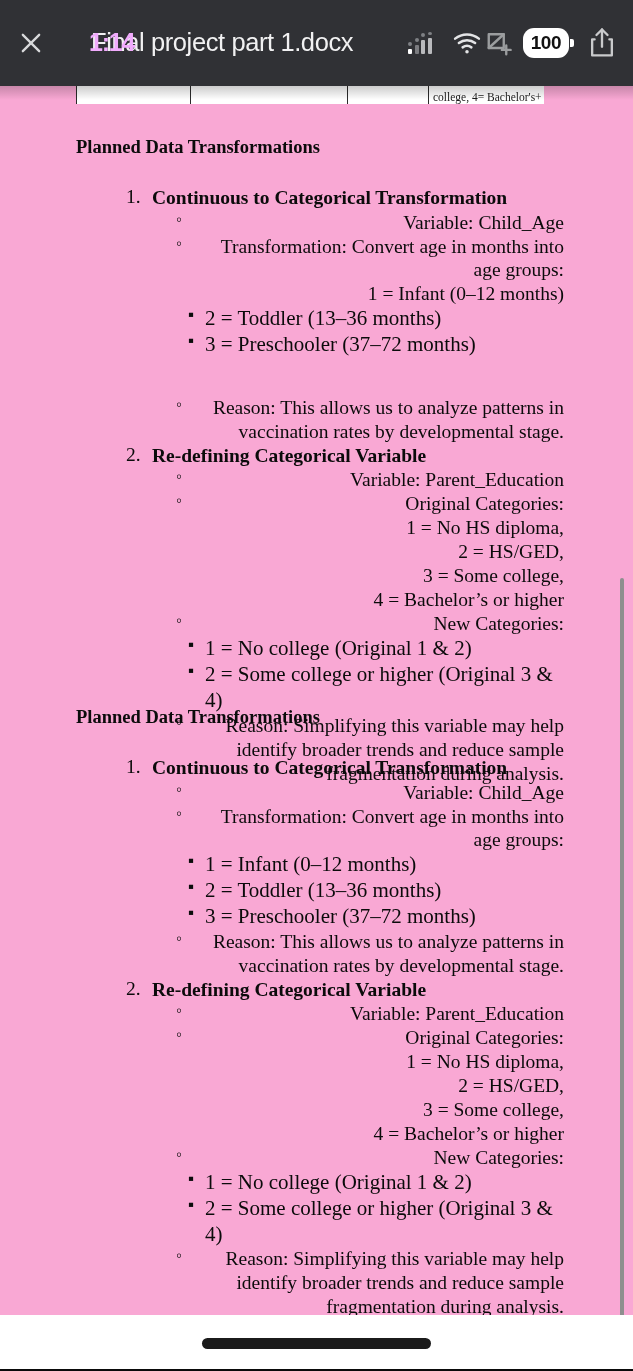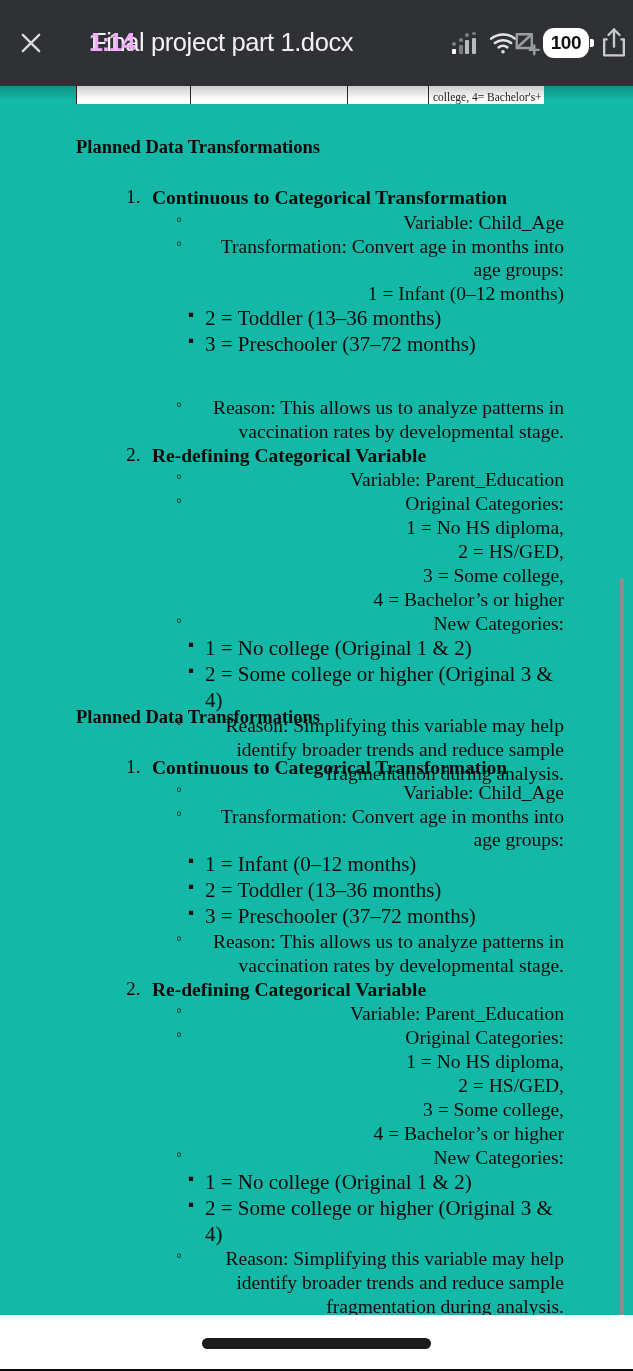--- a/index.html
+++ b/index.html
@@ -73,7 +73,8 @@
     display: flex;
     align-items: center;
     height: 86px;
-    gap: 0px;
+    padding-right: 12px;
+    gap: 8px;
   }
 
   

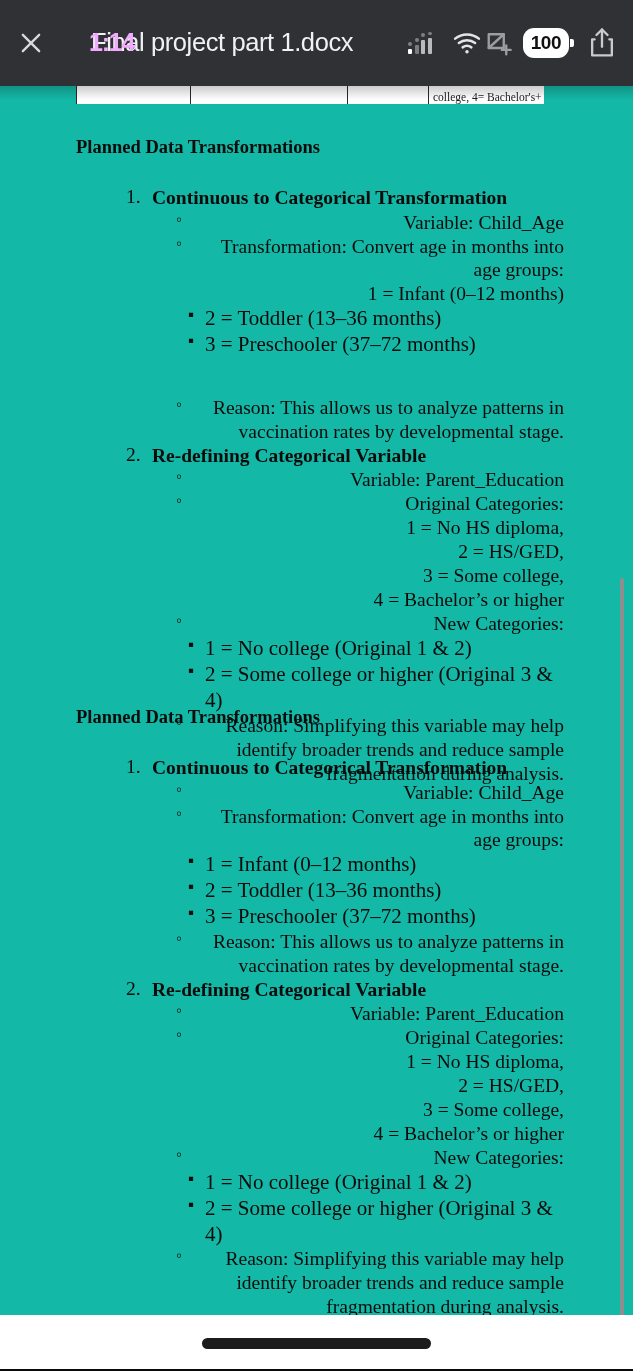--- a/index.html
+++ b/index.html
@@ -147,7 +147,7 @@
     top: 86px; left: 0;
     width: 633px;
     height: 1285px;
-    background: #14b8a6;
+    background: #f9a8d4;
     overflow: hidden;
   }
 

